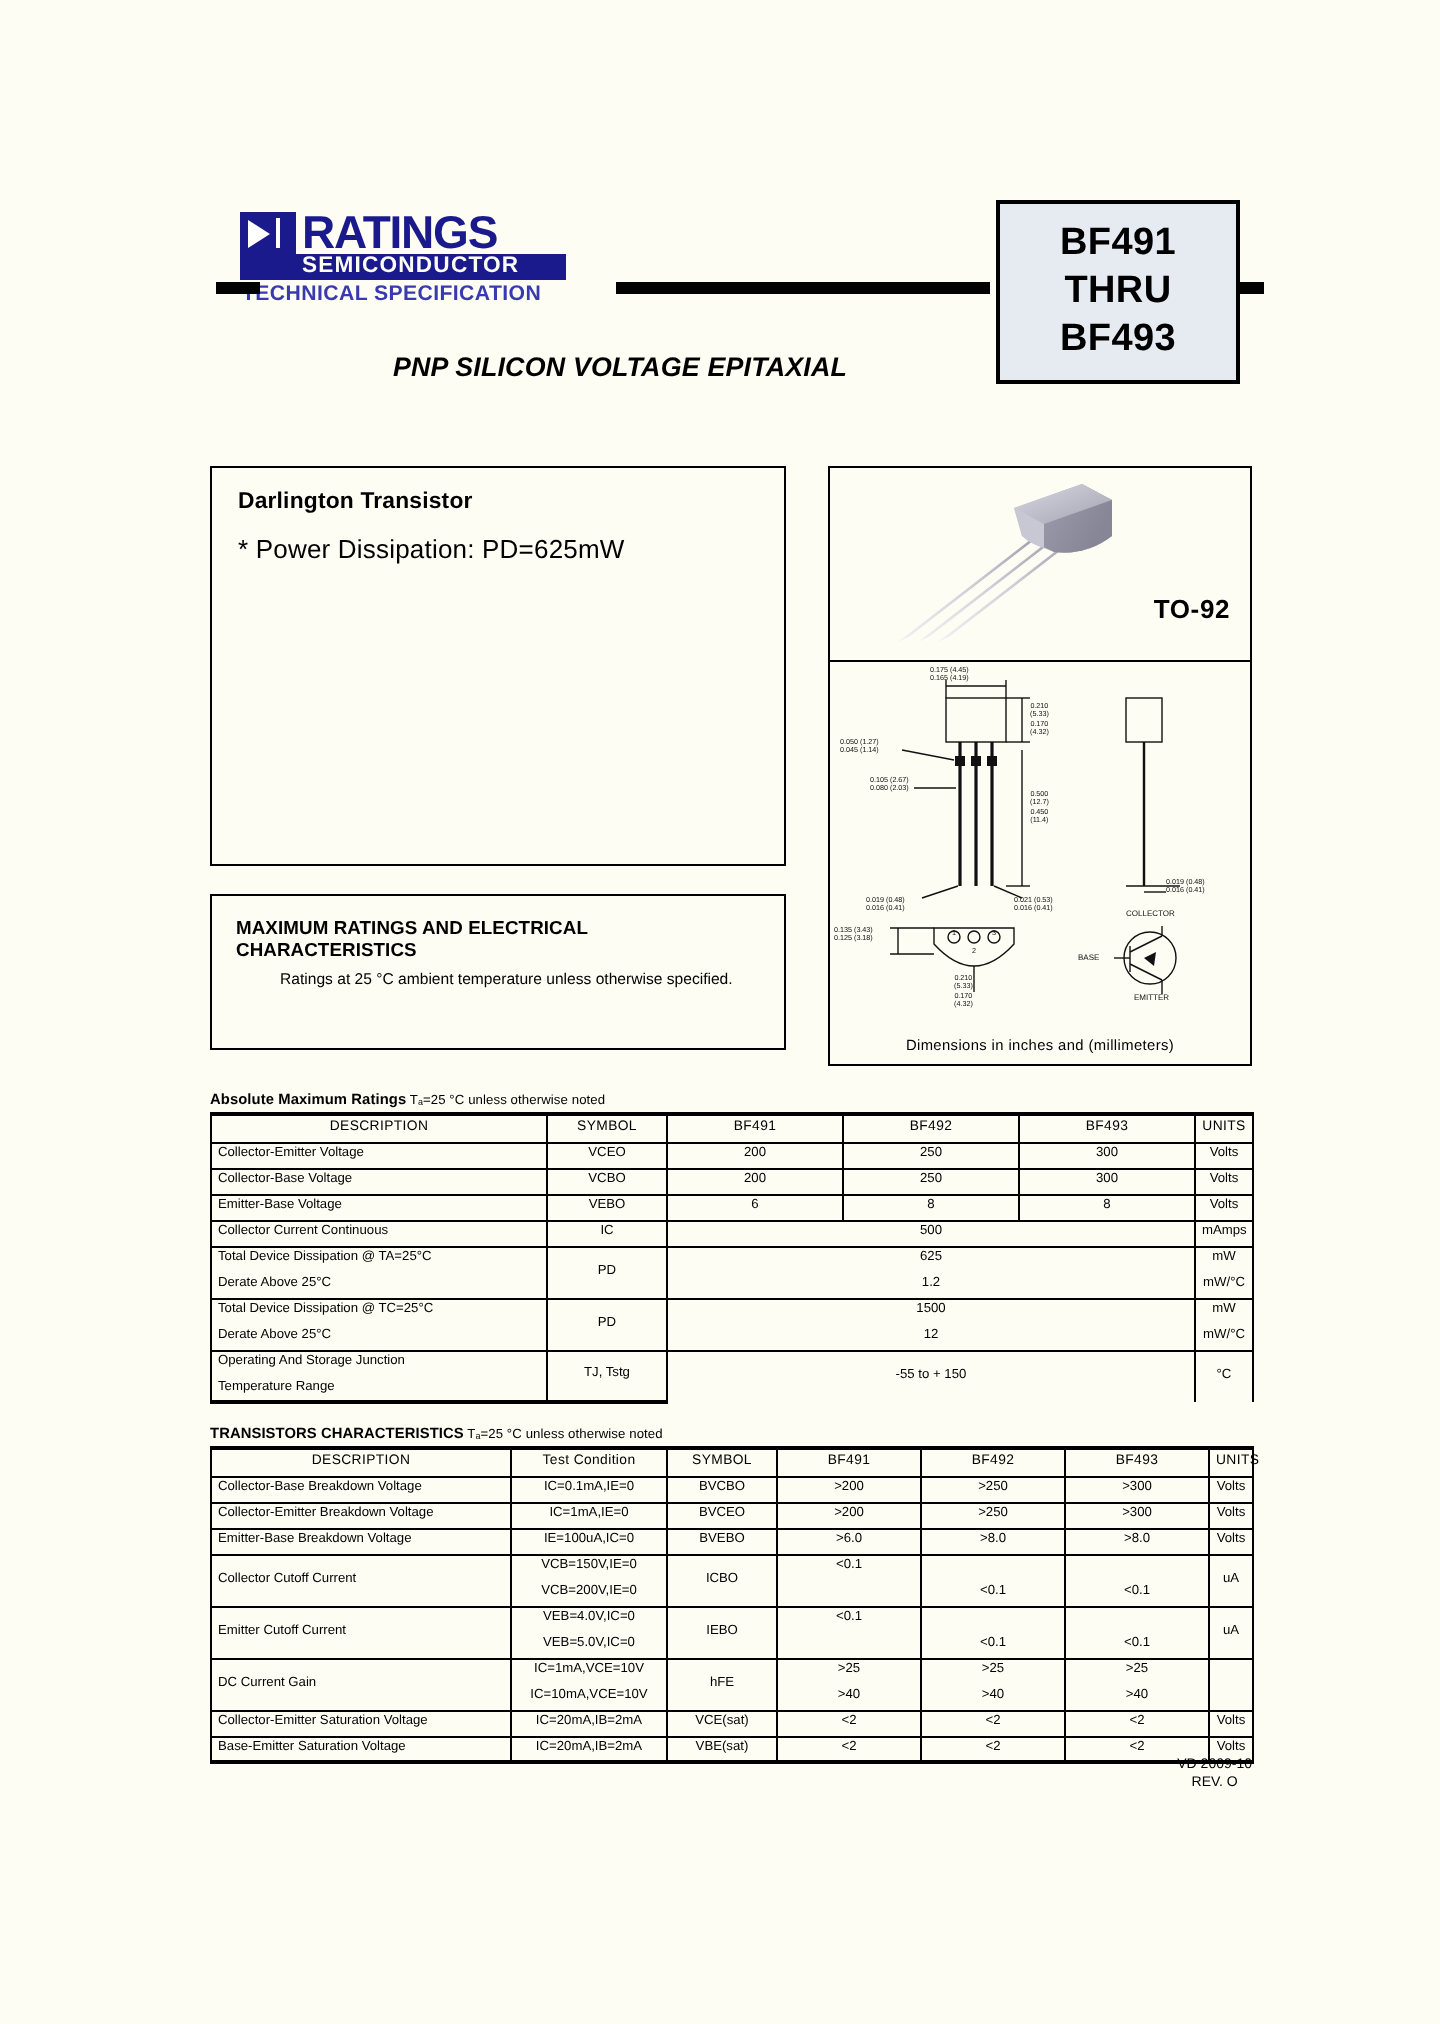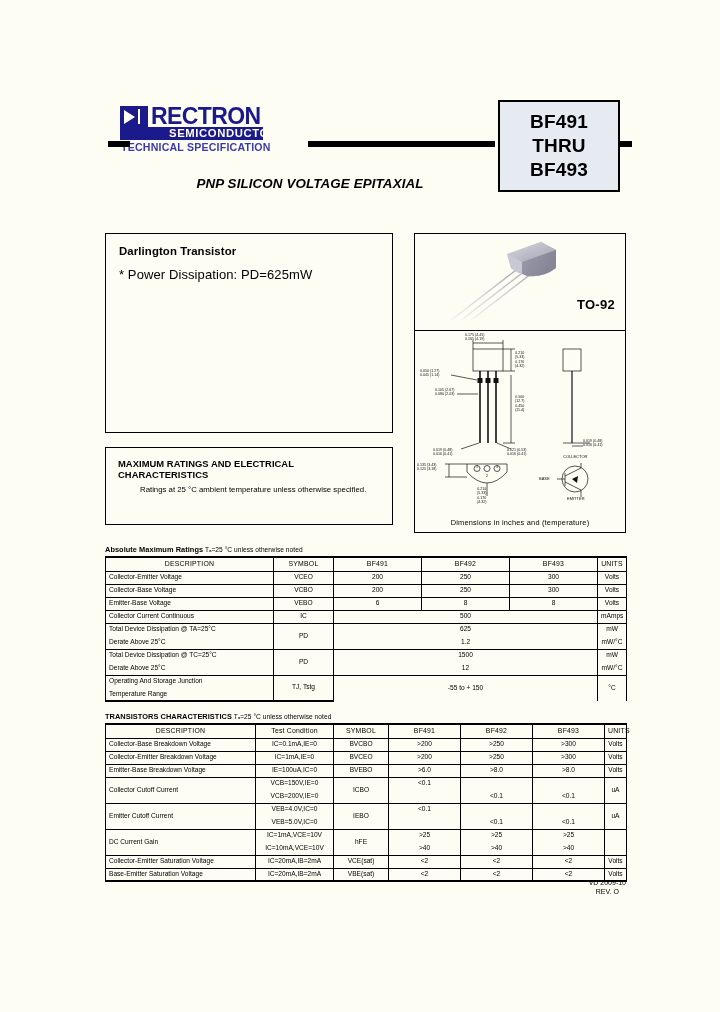--- a/index.html
+++ b/index.html
@@ -299,7 +299,7 @@
     <div class="logo-block">
       <div class="logo-row">
         <span class="logo-mark"></span>
-        <span class="logo-name">RECTRON</span>
+        <span class="logo-name">RATINGS</span>
       </div>
       <div class="logo-sub">SEMICONDUCTOR</div>
       <div class="logo-tech">TECHNICAL SPECIFICATION</div>

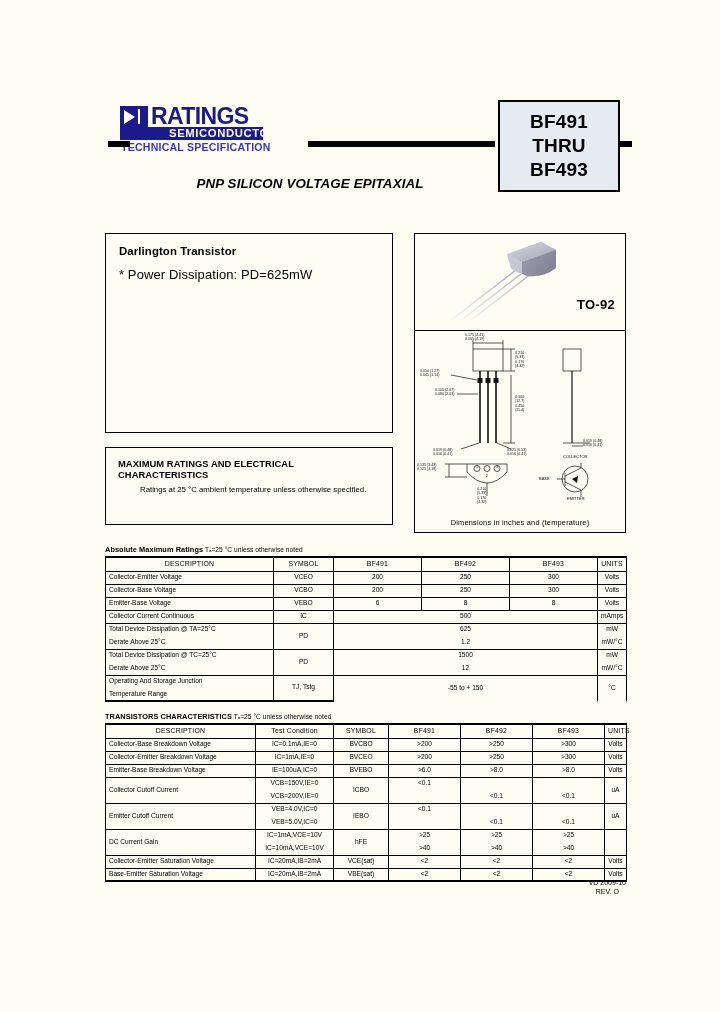--- a/index.html
+++ b/index.html
@@ -78,9 +78,9 @@
     background: #1a1a8c;
     color: #fdfdf4;
     line-height: 1.15;
-    padding-left: 49px;
+    padding-left: 31px;
     margin-top: -1px;
-    width: 143px;
+    width: 163px;
     box-sizing: border-box;
   }
   .logo-tech {

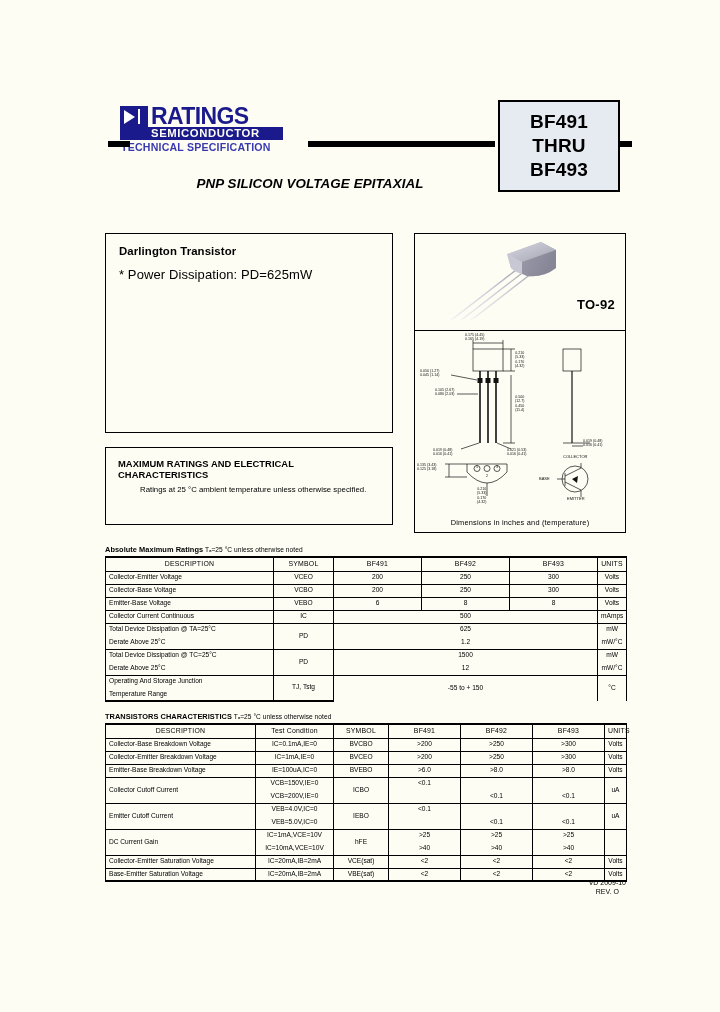--- a/index.html
+++ b/index.html
@@ -439,7 +439,7 @@
       <span class="sym-label" style="left:124px; top:146px;">BASE</span>
       <span class="sym-label" style="left:152px; top:166px;">EMITTER</span>
 
-      <div class="dim-caption">Dimensions in inches and (temperature)</div>
+      <div class="dim-caption">Dimensions in inches and (millimeters)</div>
     </div>
   </div>
 

